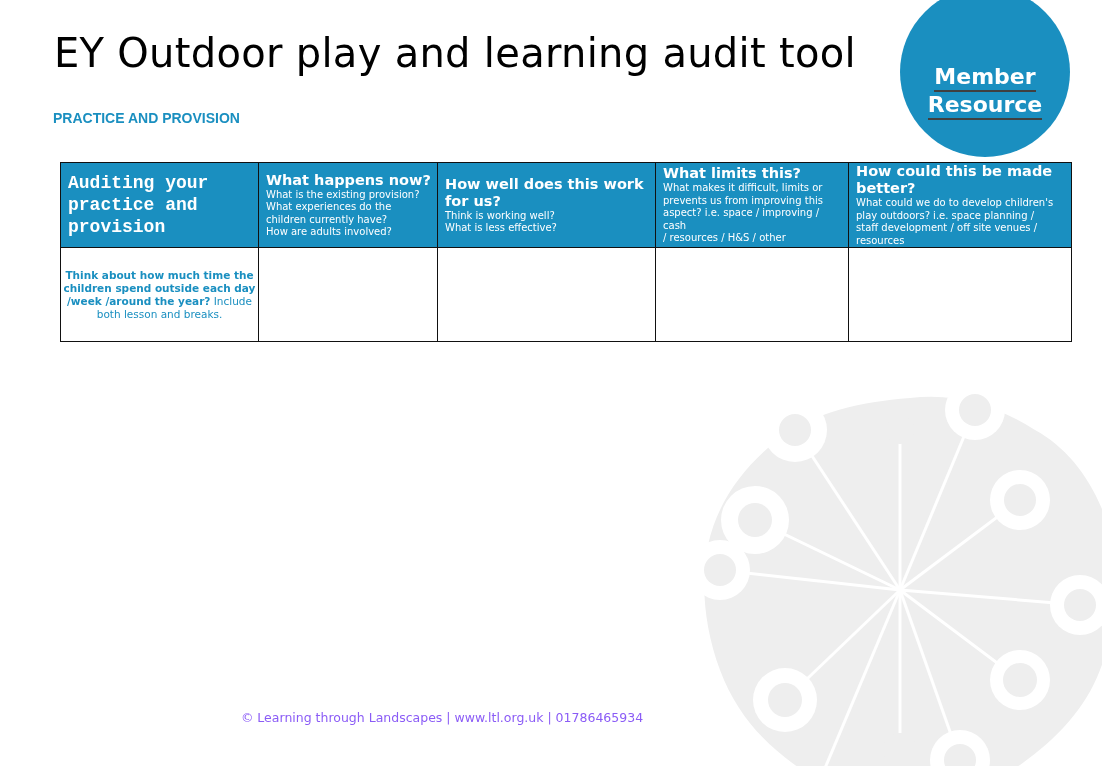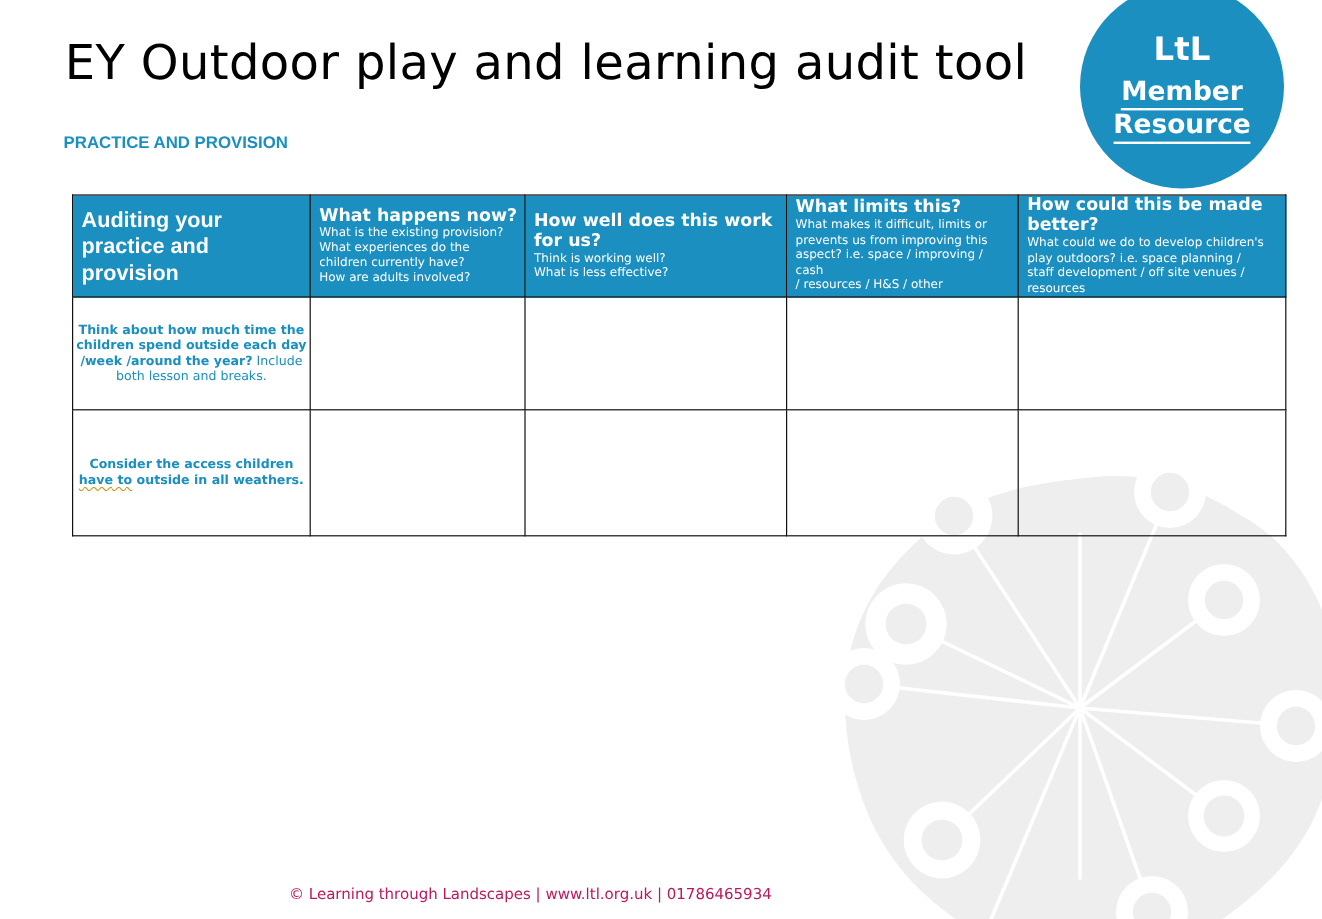--- a/index.html
+++ b/index.html
@@ -209,7 +209,6 @@
 <div class="section-label">PRACTICE AND PROVISION</div>
 
 <div class="badge">
-  <div class="b1">LtL</div>
   <div class="b2"><span class="ul">Member</span></div>
   <div class="b3"><span class="ul">Resource</span></div>
 </div>

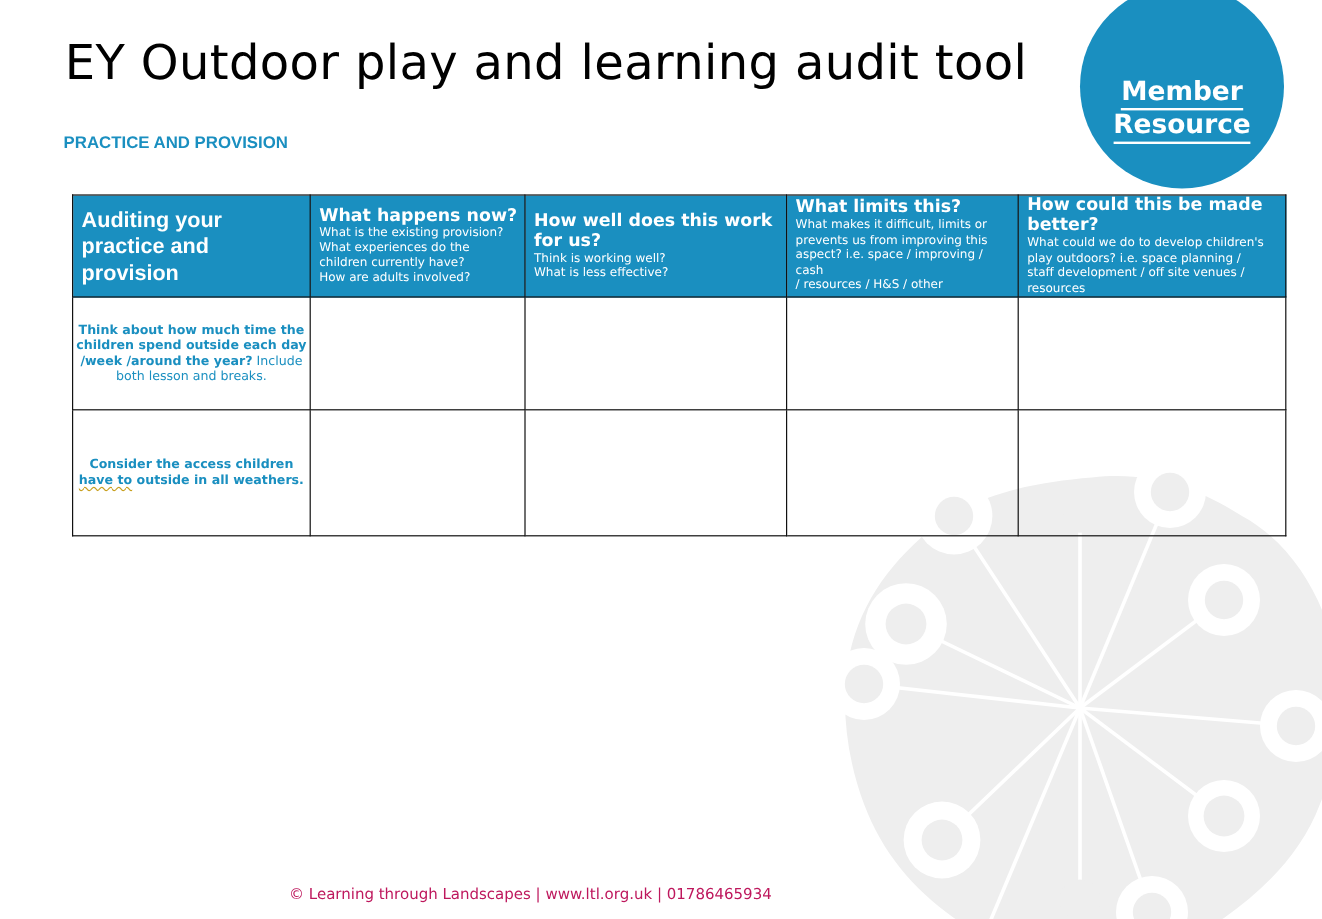--- a/index.html
+++ b/index.html
@@ -81,7 +81,7 @@
       line-height: 26px;
     }
     .badge .ul {
-      border-bottom: 2px solid #ffffff;
+      border-bottom: 2px solid #404040;
       padding-bottom: 1px;
     }
     table.audit {

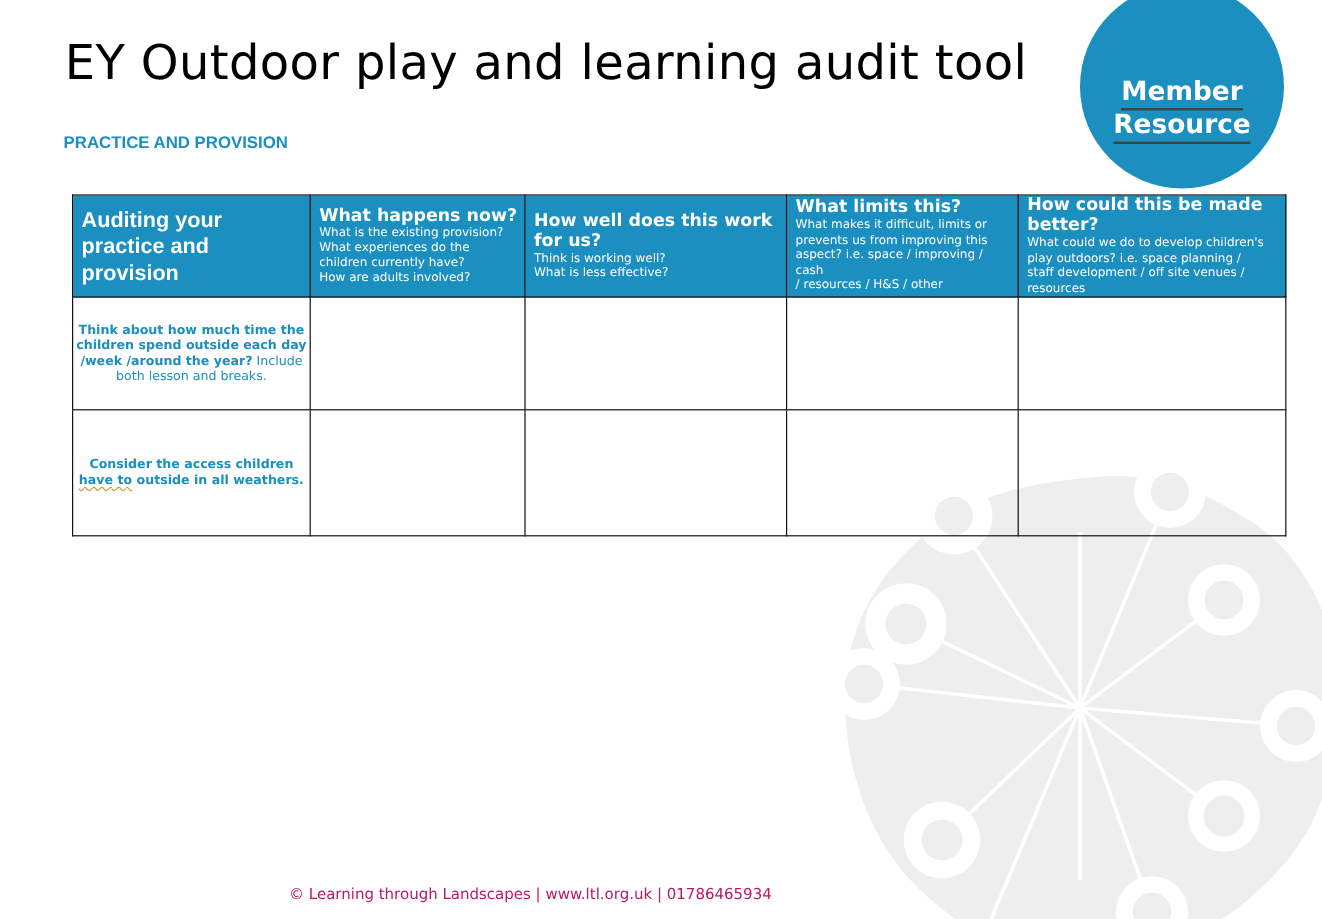--- a/index.html
+++ b/index.html
@@ -108,7 +108,7 @@
       height: 84px;
     }
     .th-main {
-      font-family: Liberation Sans, sans-serif;
+      font-family: Liberation Mono, monospace;
       font-weight: bold;
       font-size: 18px;
       line-height: 22px;

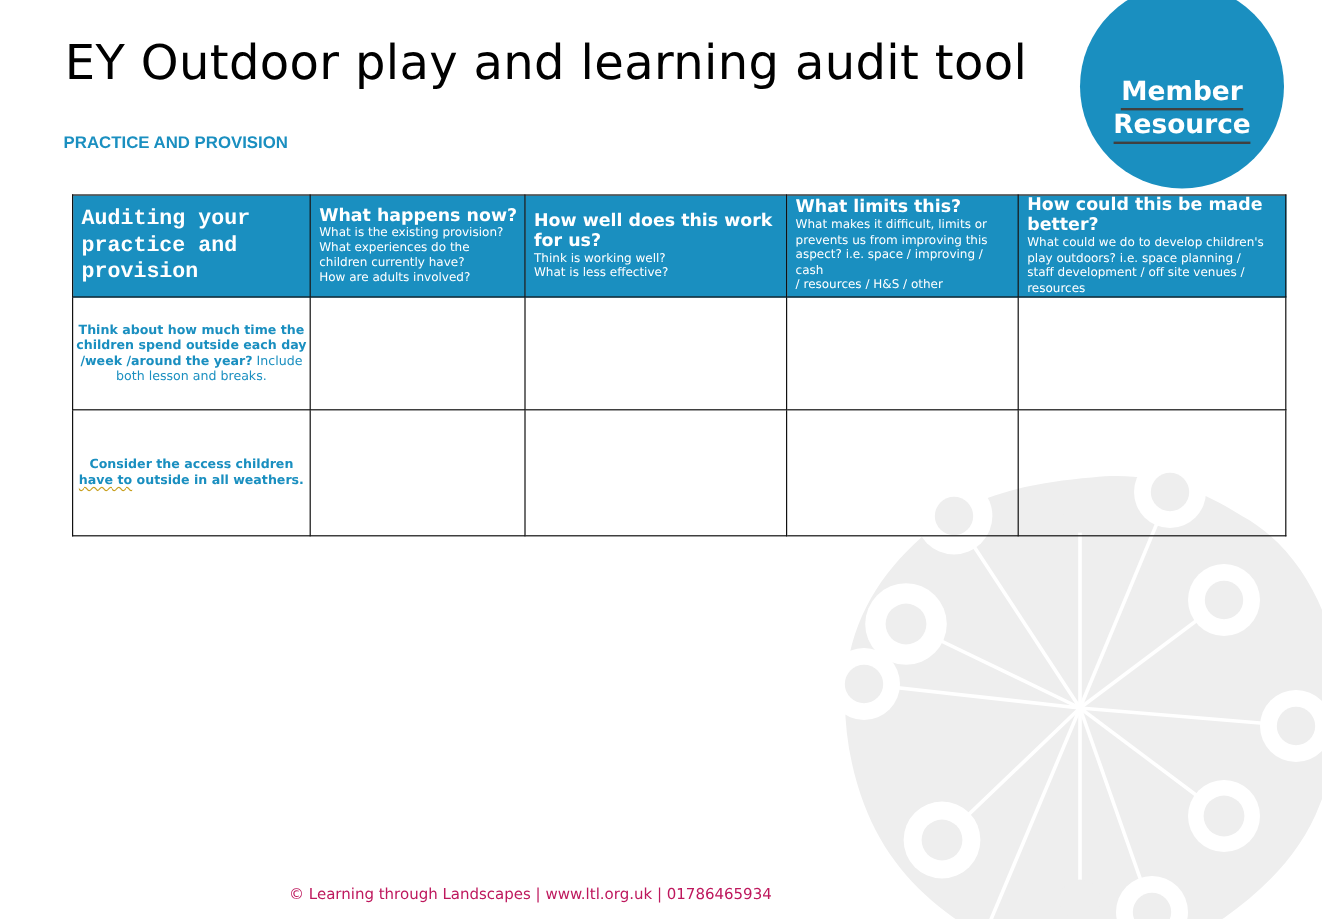--- a/index.html
+++ b/index.html
@@ -264,15 +264,6 @@
       <td class="blank"></td>
       <td class="blank"></td>
     </tr>
-    <tr style="height:105px">
-      <td class="prompt">
-        <span>Consider the access children </span><span class="squiggle">have to</span><span> outside in all weathers.</span>
-      </td>
-      <td class="blank"></td>
-      <td class="blank"></td>
-      <td class="blank"></td>
-      <td class="blank"></td>
-    </tr>
   </tbody>
 </table>
 

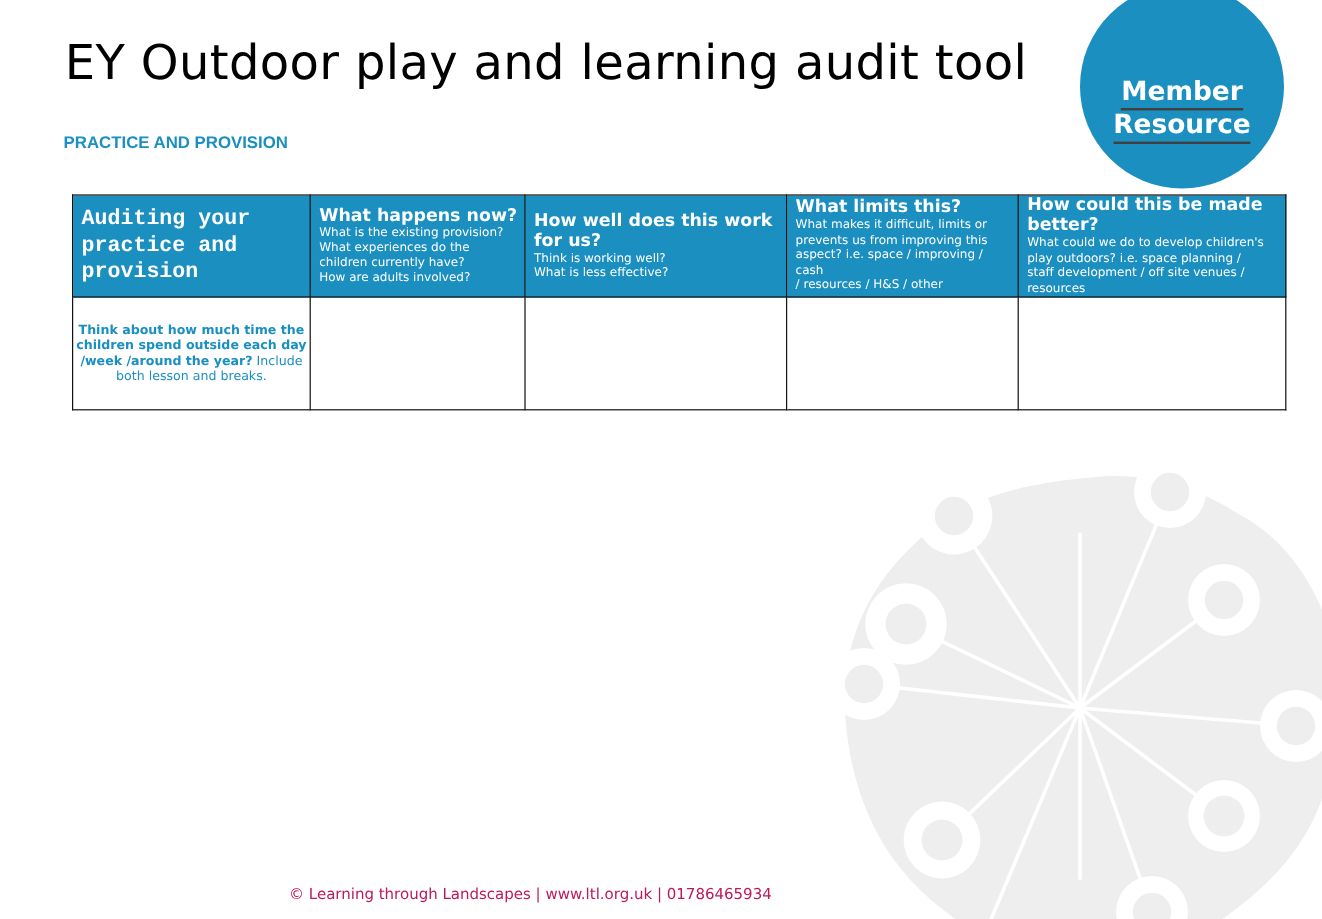--- a/index.html
+++ b/index.html
@@ -150,11 +150,11 @@
       position: absolute;
       left: 0;
       width: 884px;
-      top: 737px;
+      top: 710px;
       text-align: center;
       font-family: "DejaVu Sans", sans-serif;
       font-size: 12.5px;
-      color: #be185d;
+      color: #8b5cf6;
       z-index: 2;
     }
   </style>

